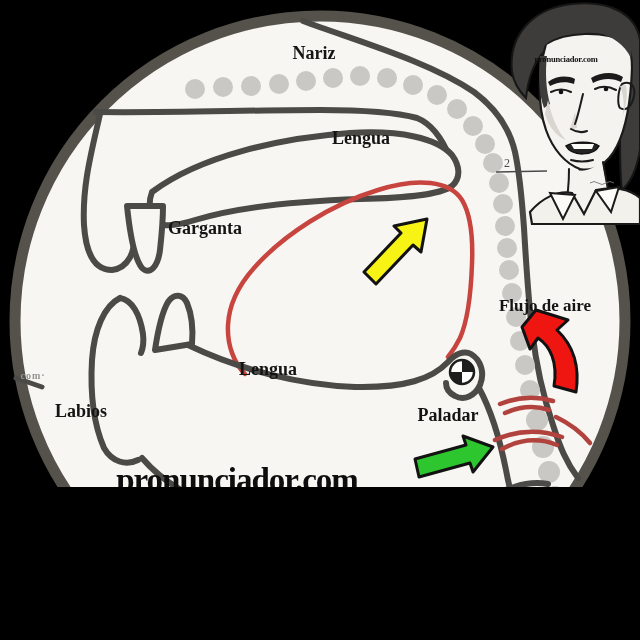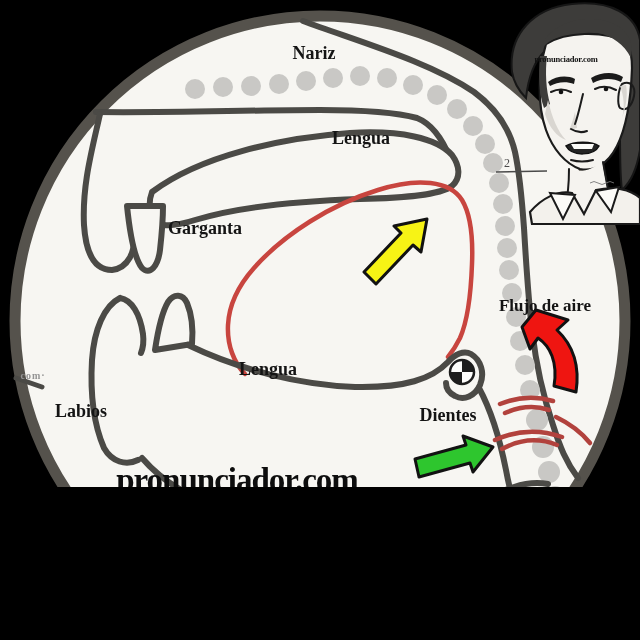--- a/index.html
+++ b/index.html
@@ -173,7 +173,7 @@
   <div class="lbl" style="left:205px;top:228px;">Garganta</div>
   <div class="lbl" style="left:268px;top:345px;margin-top:24px;">Lengua</div>
   <div class="lbl" style="left:81px;top:411px;">Labios</div>
-  <div class="lbl" style="left:448px;top:415px;">Dientes</div>
+  <div class="lbl" style="left:448px;top:415px;">Paladar</div>
   <div class="lbl lbl-flujo" style="left:545px;top:306px;">Flujo de aire</div>
 
   <div class="lbl watermark" style="left:237px;top:480px;">pronunciador.com</div>

